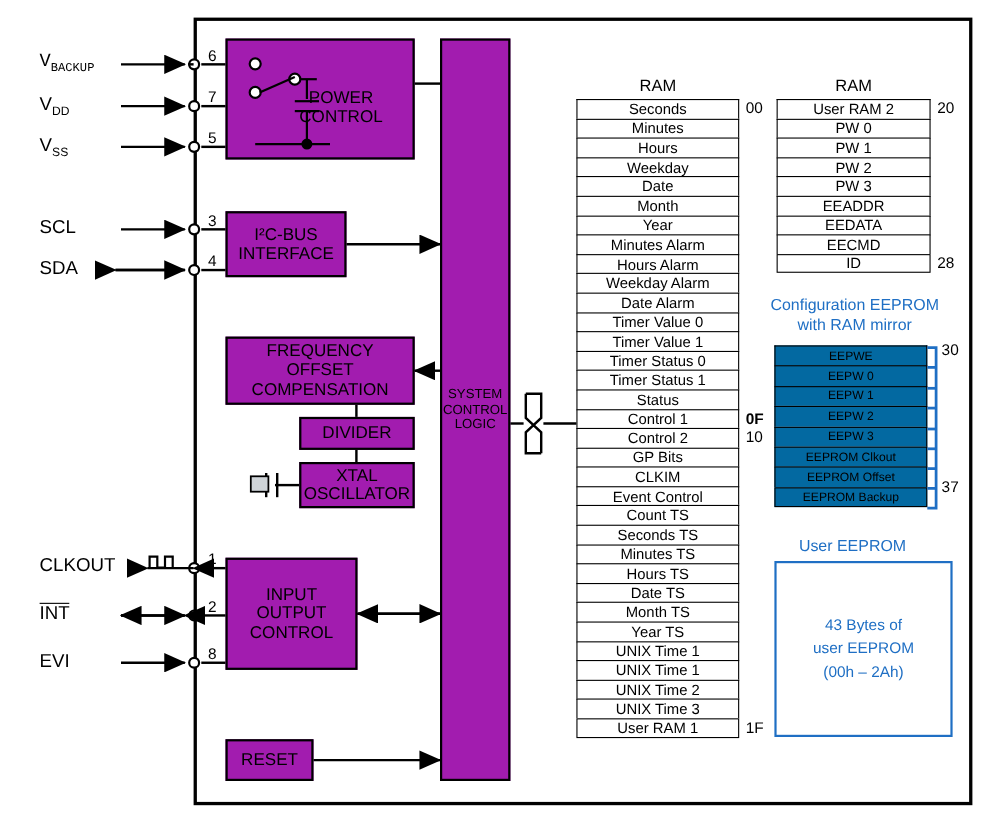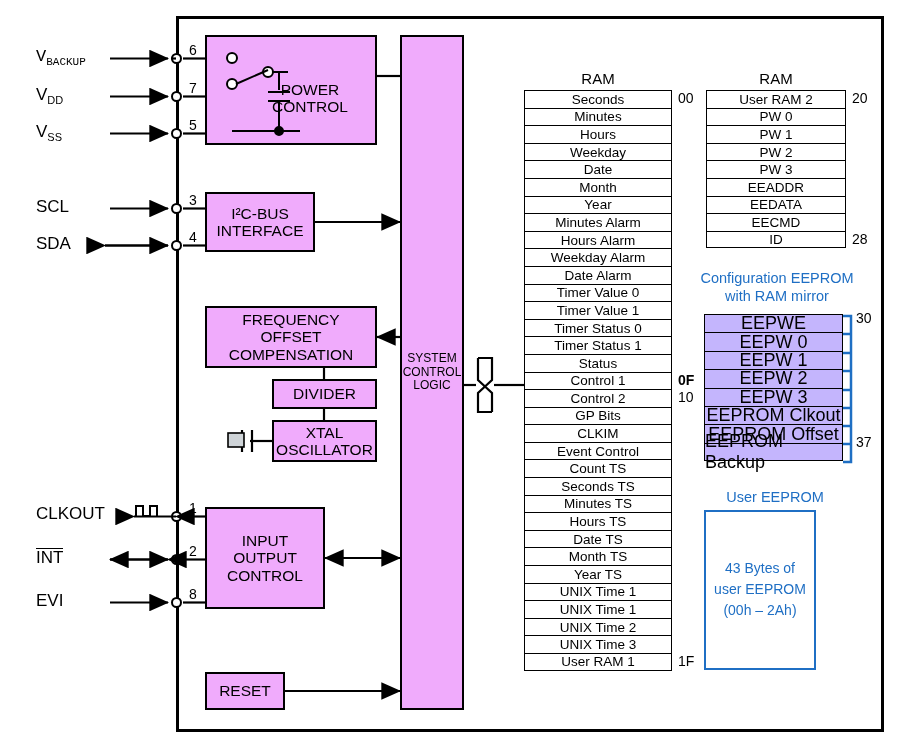--- a/index.html
+++ b/index.html
@@ -5,7 +5,7 @@
   html,body{margin:0;padding:0;background:#ffffff;}
   body{font-family:"Liberation Sans", sans-serif;color:#000;}
   #root{position:relative;width:900px;height:756px;overflow:hidden;background:#fff;}
-  .box{position:absolute;border:2px solid #000;background:#f0abfc;box-sizing:border-box;display:flex;align-items:center;justify-content:center;text-align:center;line-height:1.12;}
+  .box{position:absolute;border:2px solid #000;background:#a21caf;box-sizing:border-box;display:flex;align-items:center;justify-content:center;text-align:center;line-height:1.12;}
   .outer{position:absolute;border:3px solid #000;background:#fff;box-sizing:border-box;}
   .pin{position:absolute;width:11px;height:11px;border:2px solid #000;border-radius:50%;background:#fff;box-sizing:border-box;}
   .pinnum{position:absolute;font-size:14px;}

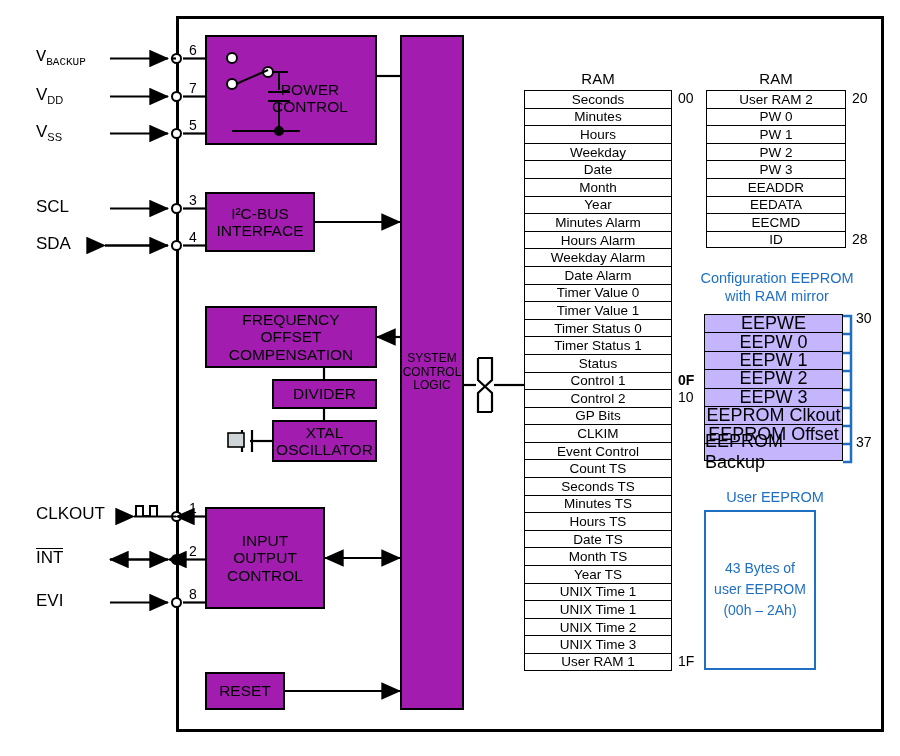--- a/index.html
+++ b/index.html
@@ -19,7 +19,7 @@
   .regtitle{position:absolute;font-size:15px;text-align:center;width:100%;}
   .addr{position:absolute;font-size:14px;}
   .blueborder{border:2px solid #1f6fc4;box-sizing:border-box;position:absolute;background:#fff;}
-  .bluecell{border:1.5px solid #000;border-bottom:none;box-sizing:border-box;font-size:18px;display:flex;align-items:center;justify-content:center;background:#c4b5fd;height:18.4px;}
+  .bluecell{border:1.5px solid #000;border-bottom:none;box-sizing:border-box;font-size:11px;display:flex;align-items:center;justify-content:center;background:#0369a1;height:18.4px;}
   .bluecell.last{border-bottom:1.5px solid #000;}
   .bluetitle{position:absolute;font-size:14.5px;color:#1f6fc4;text-align:center;}
   .ueeptext{position:absolute;color:#1f6fc4;font-size:14px;text-align:center;width:100%;line-height:1.5;}

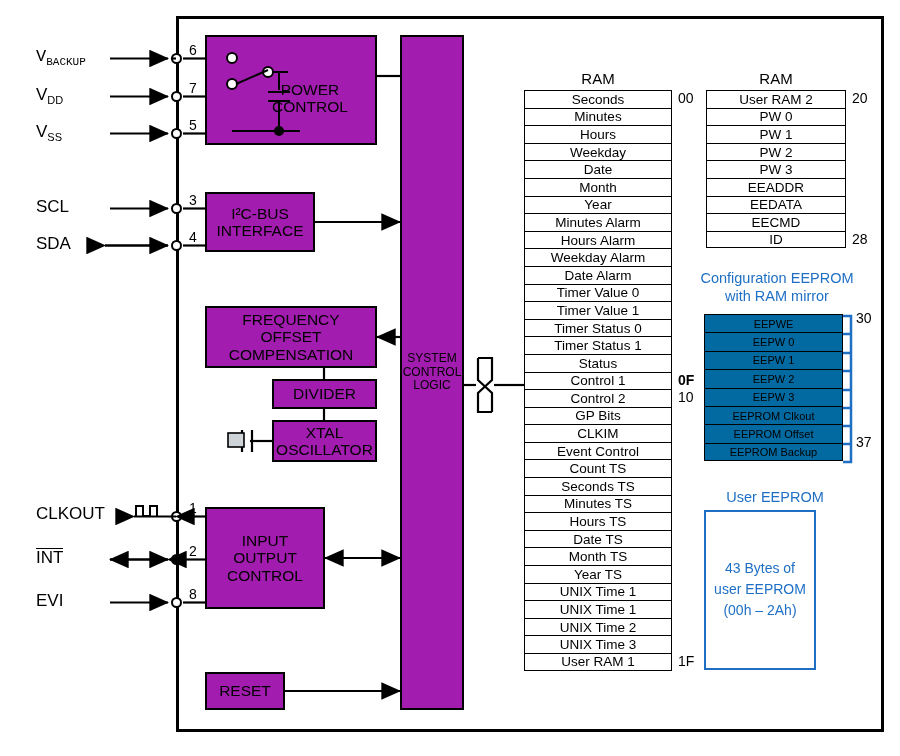--- a/index.html
+++ b/index.html
@@ -186,7 +186,7 @@
   <div class="addr" style="left:856px;top:434px;">37</div>
 
   <div class="bluetitle" style="left:700px;top:489px;width:150px;">User EEPROM</div>
-  <div class="blueborder" style="left:704px;top:510px;width:112px;height:160px;">
+  <div class="blueborder" style="left:704px;top:510px;width:162px;height:160px;">
     <div class="ueeptext" style="top:46px;">
       <span>43 Bytes of</span><br>
       <span>user EEPROM</span><br>

